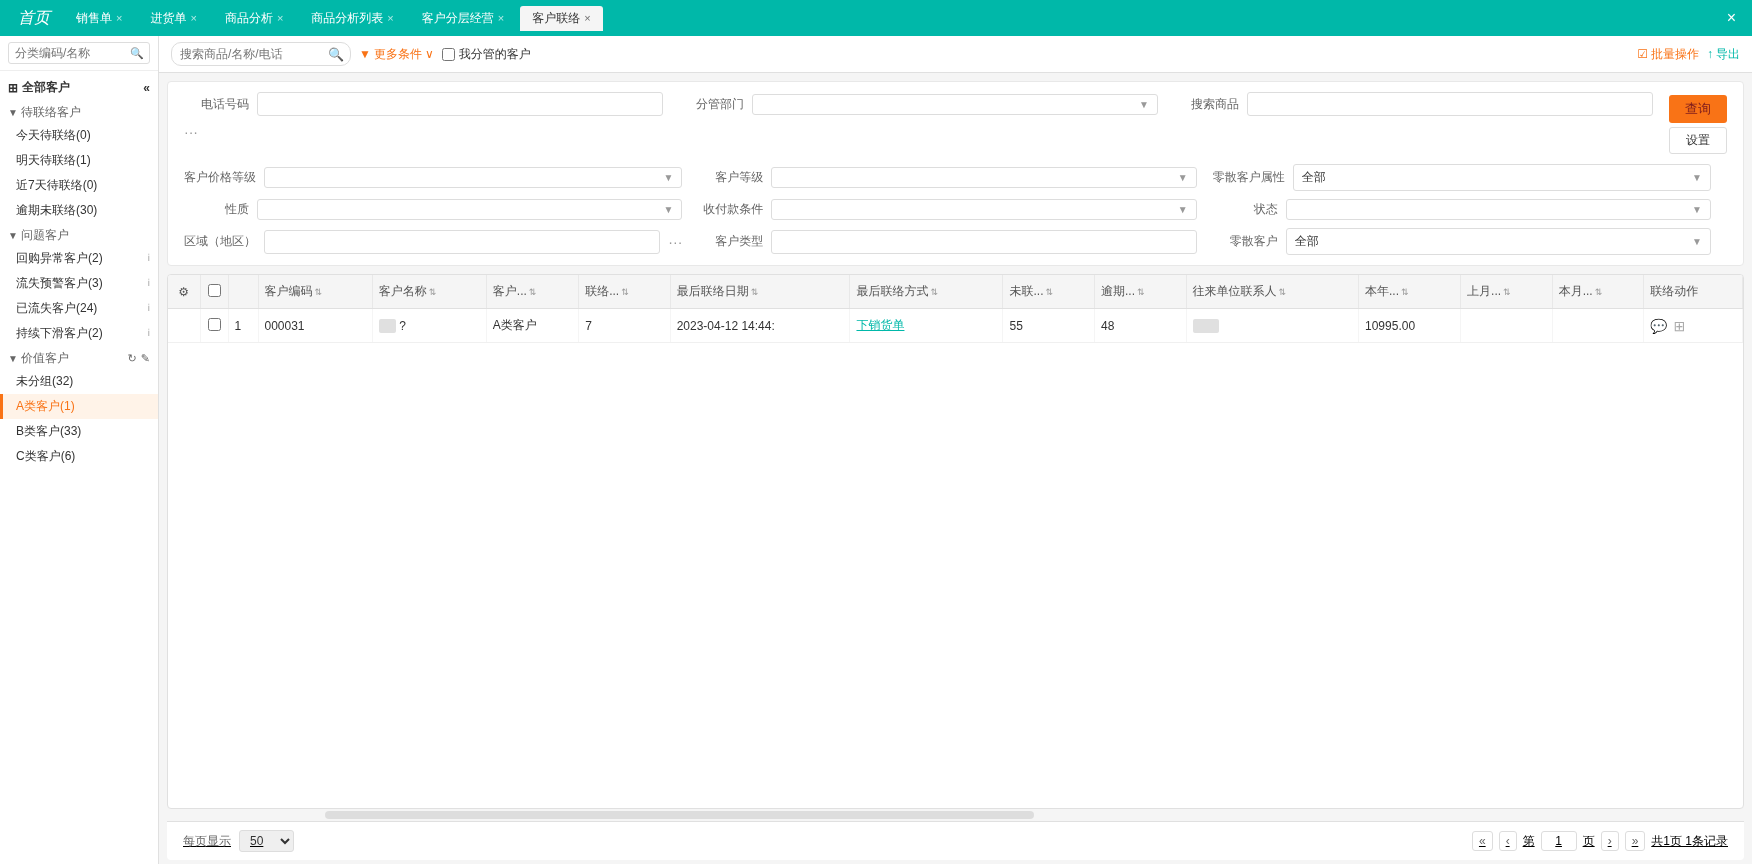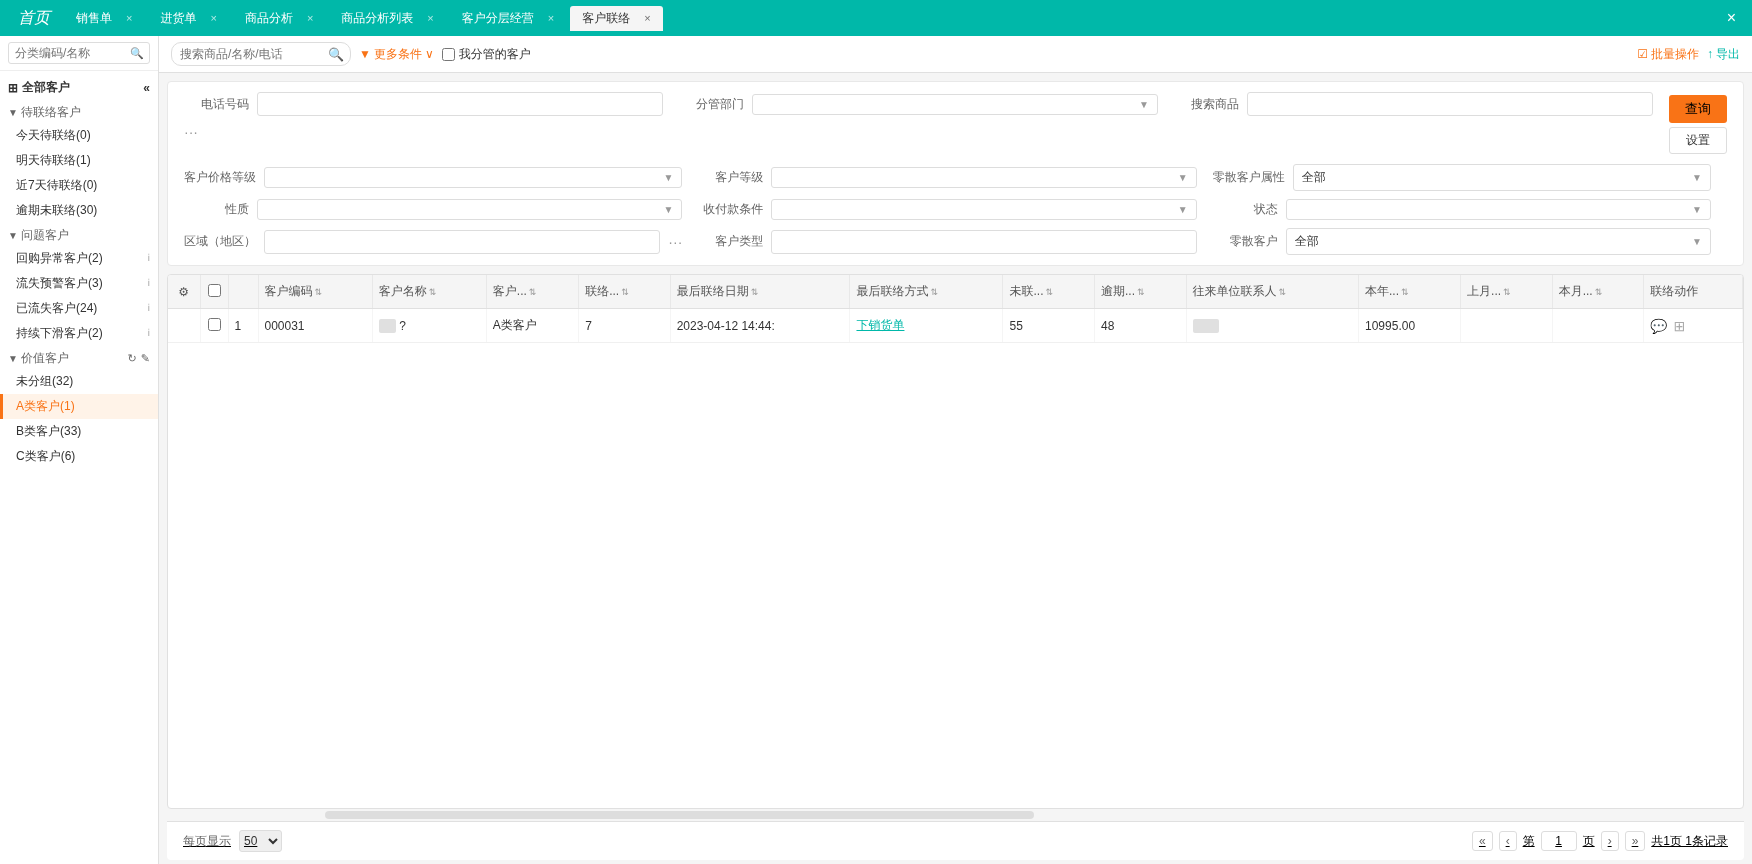--- a/index.html
+++ b/index.html
@@ -22,7 +22,7 @@
       font-size: 13px;
       display: flex;
       align-items: center;
-      gap: 14px;
+      gap: 4px;
       white-space: nowrap;
     }
     .nav-tab.active {

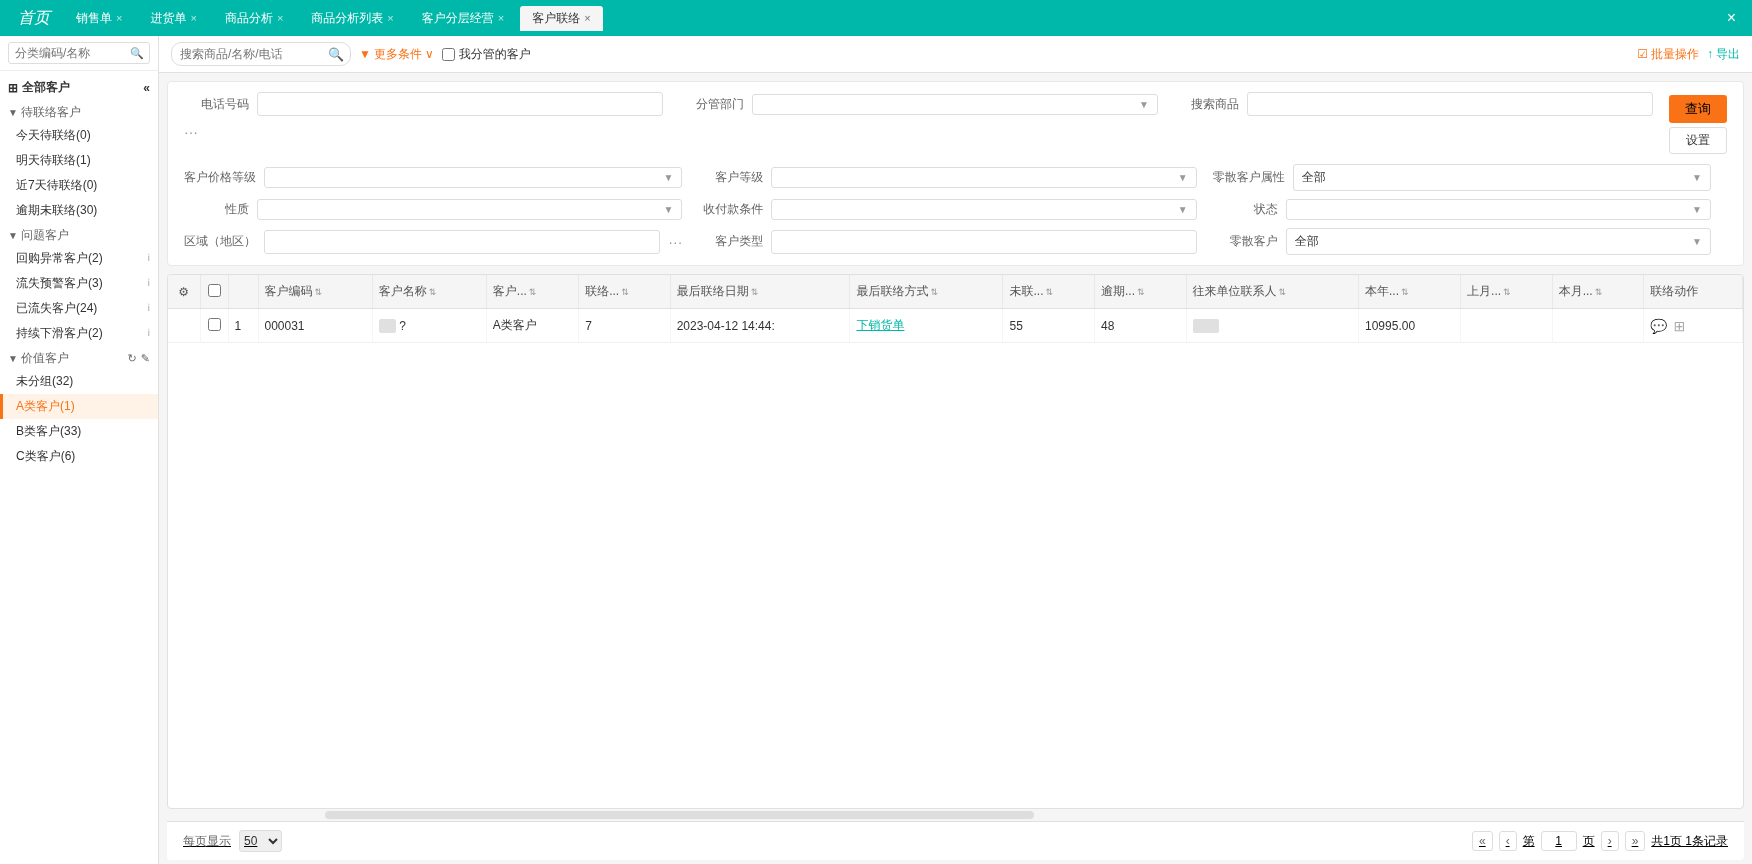--- a/index.html
+++ b/index.html
@@ -240,7 +240,7 @@
     }
     .query-btn {
       background: #f97316;
-      color: #000000;
+      color: #7f1d1d;
       border: none;
       border-radius: 3px;
       padding: 5px 16px;

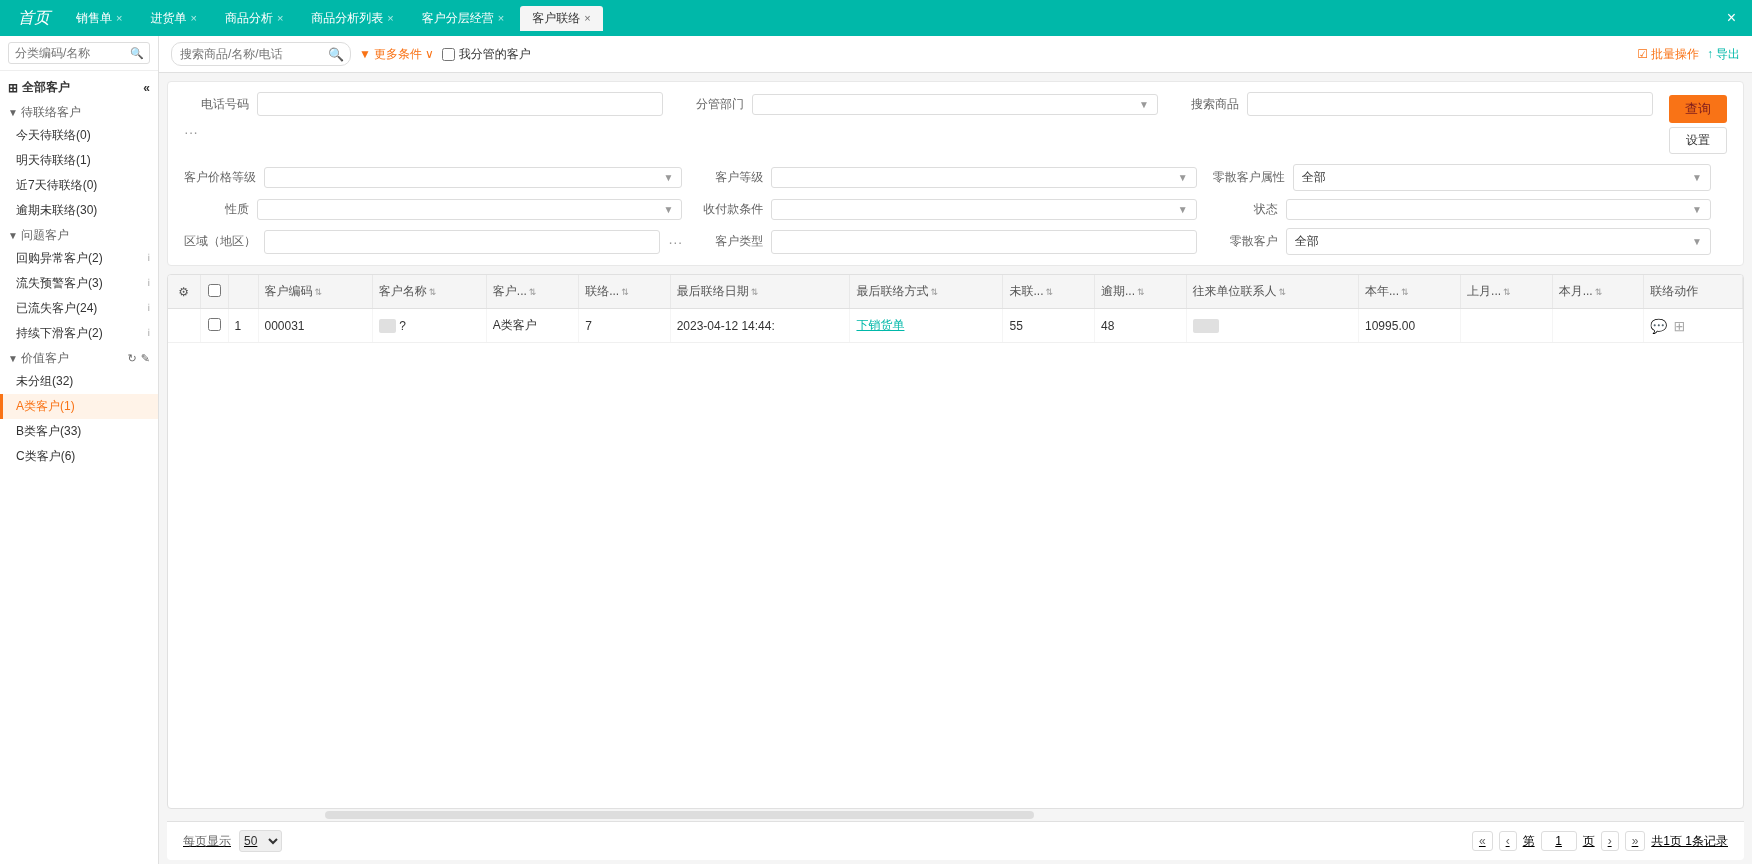--- a/index.html
+++ b/index.html
@@ -331,7 +331,7 @@
     .pagination-select {
       border: 1px solid #ddd;
       border-radius: 3px;
-      padding: 2px 0;
+      padding: 2px 6px;
       font-size: 12px;
       color: #333;
     }

